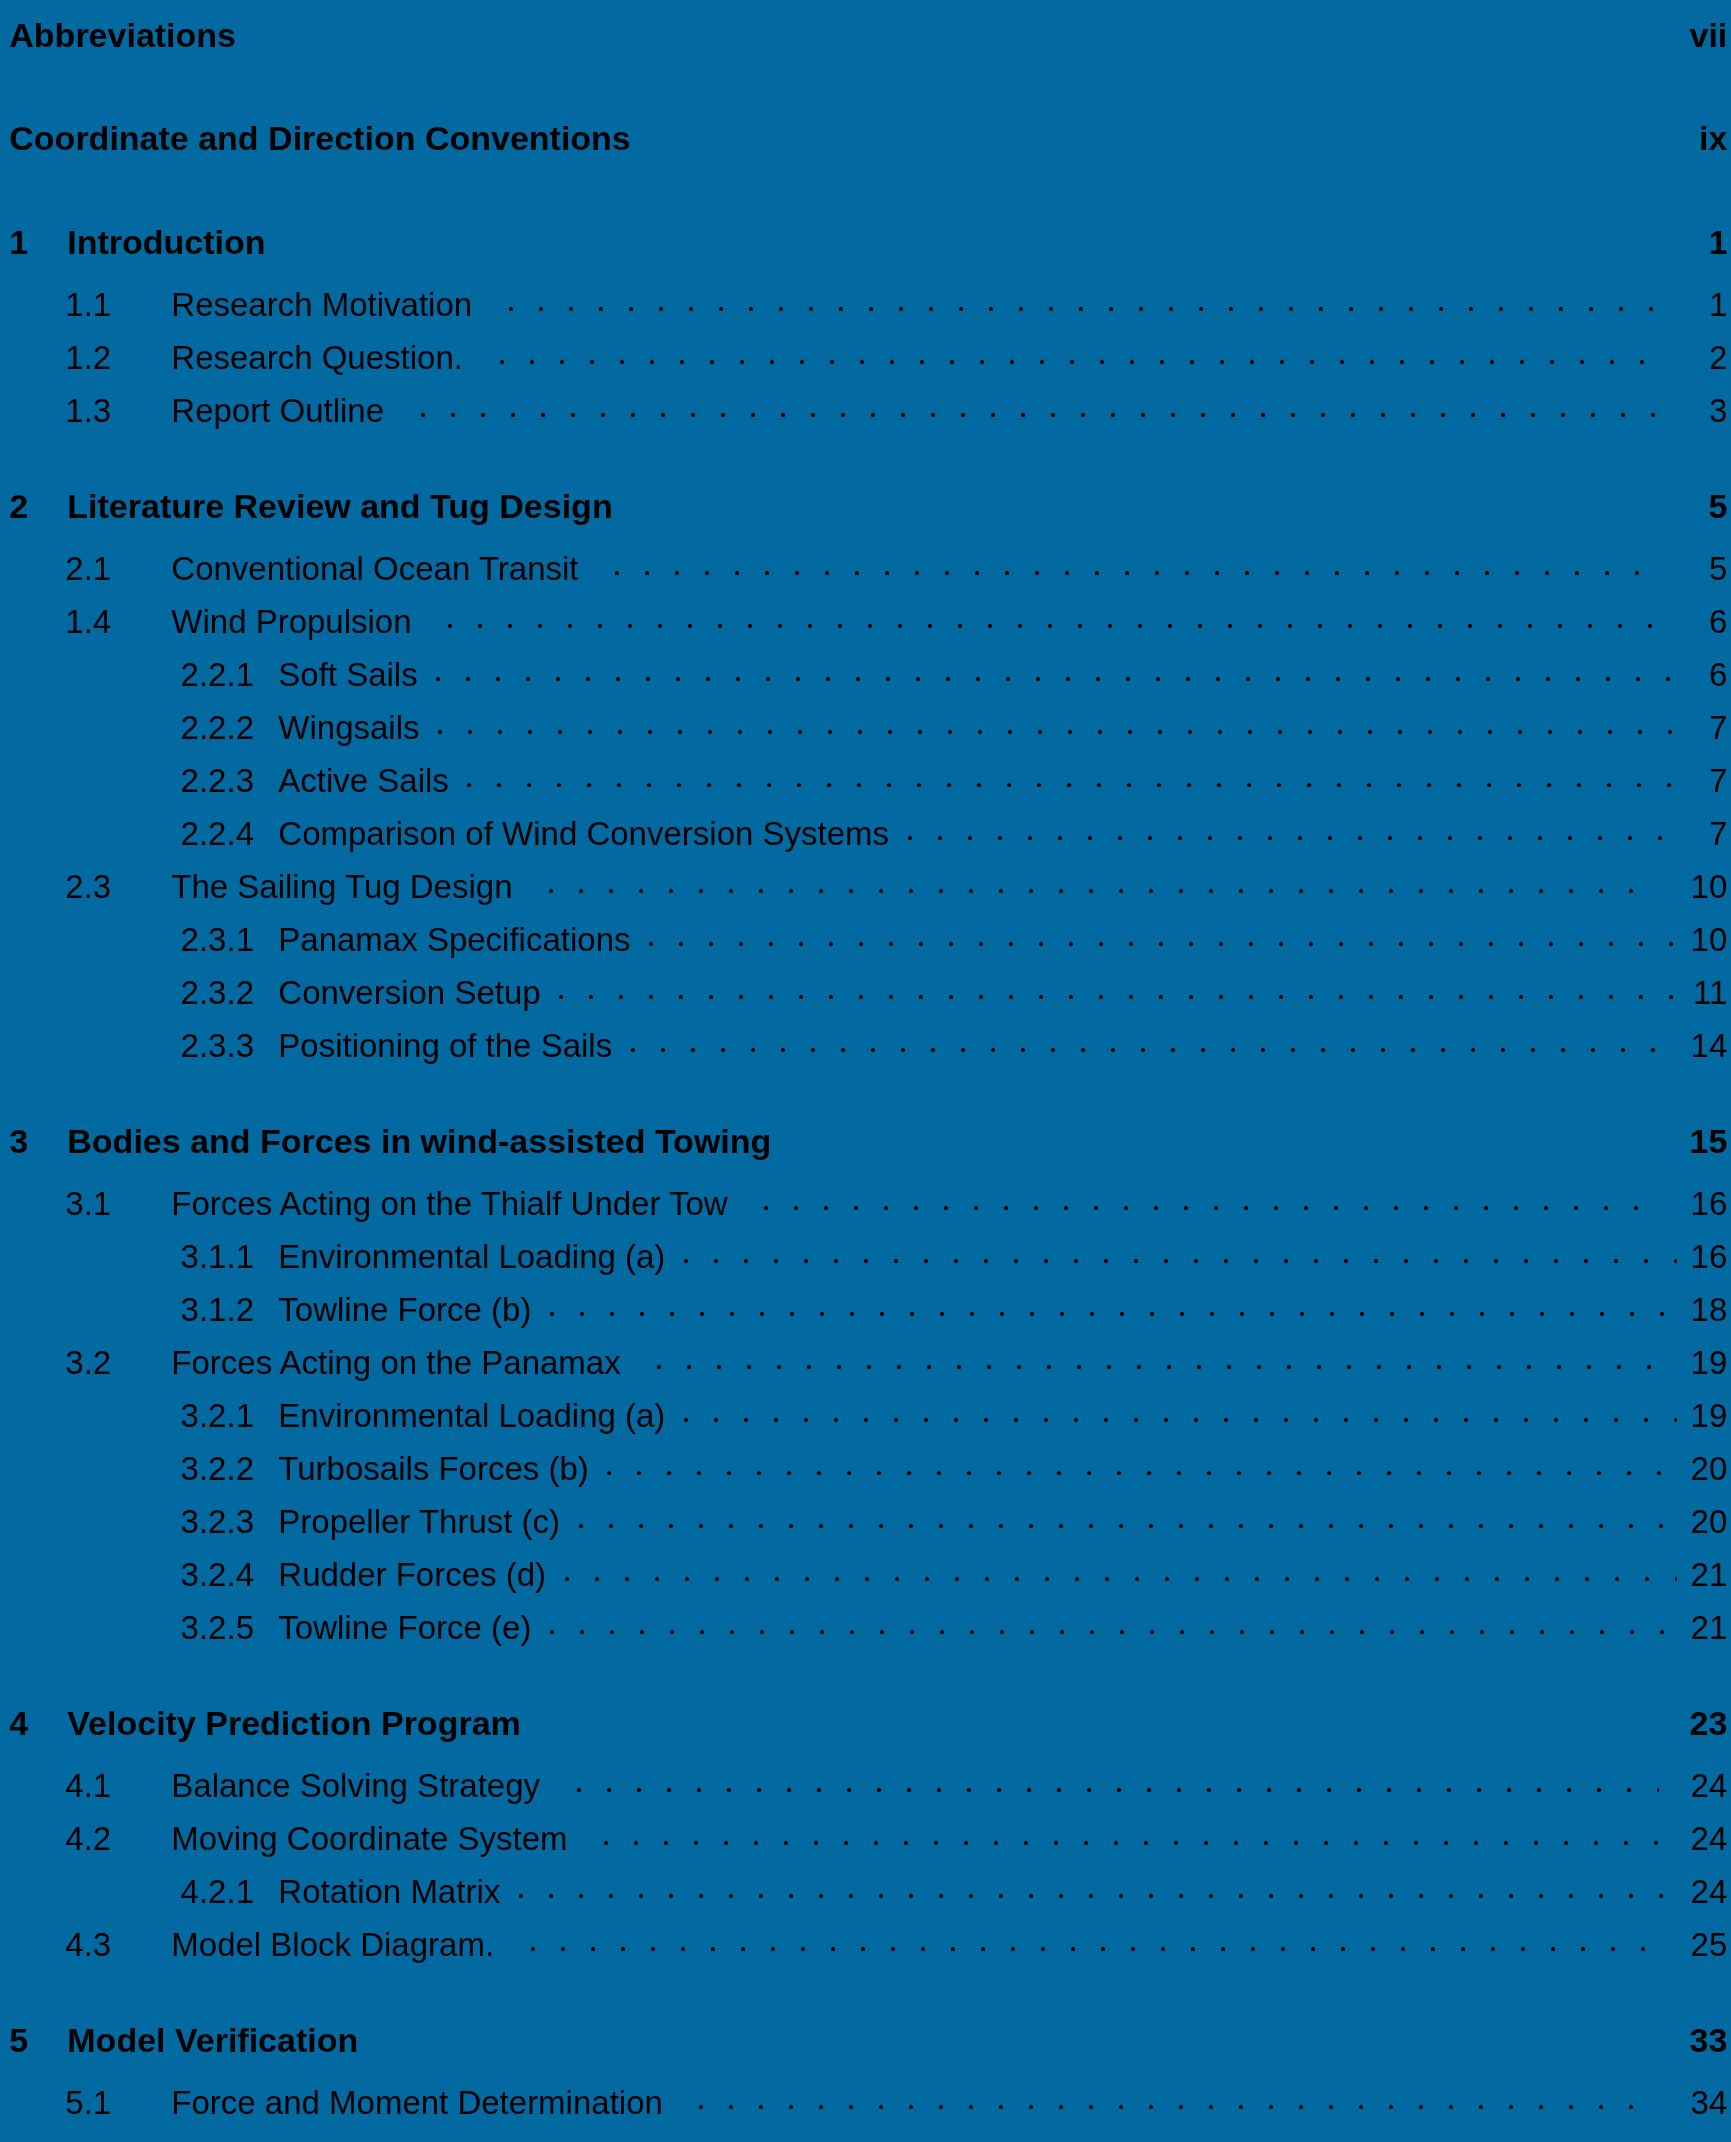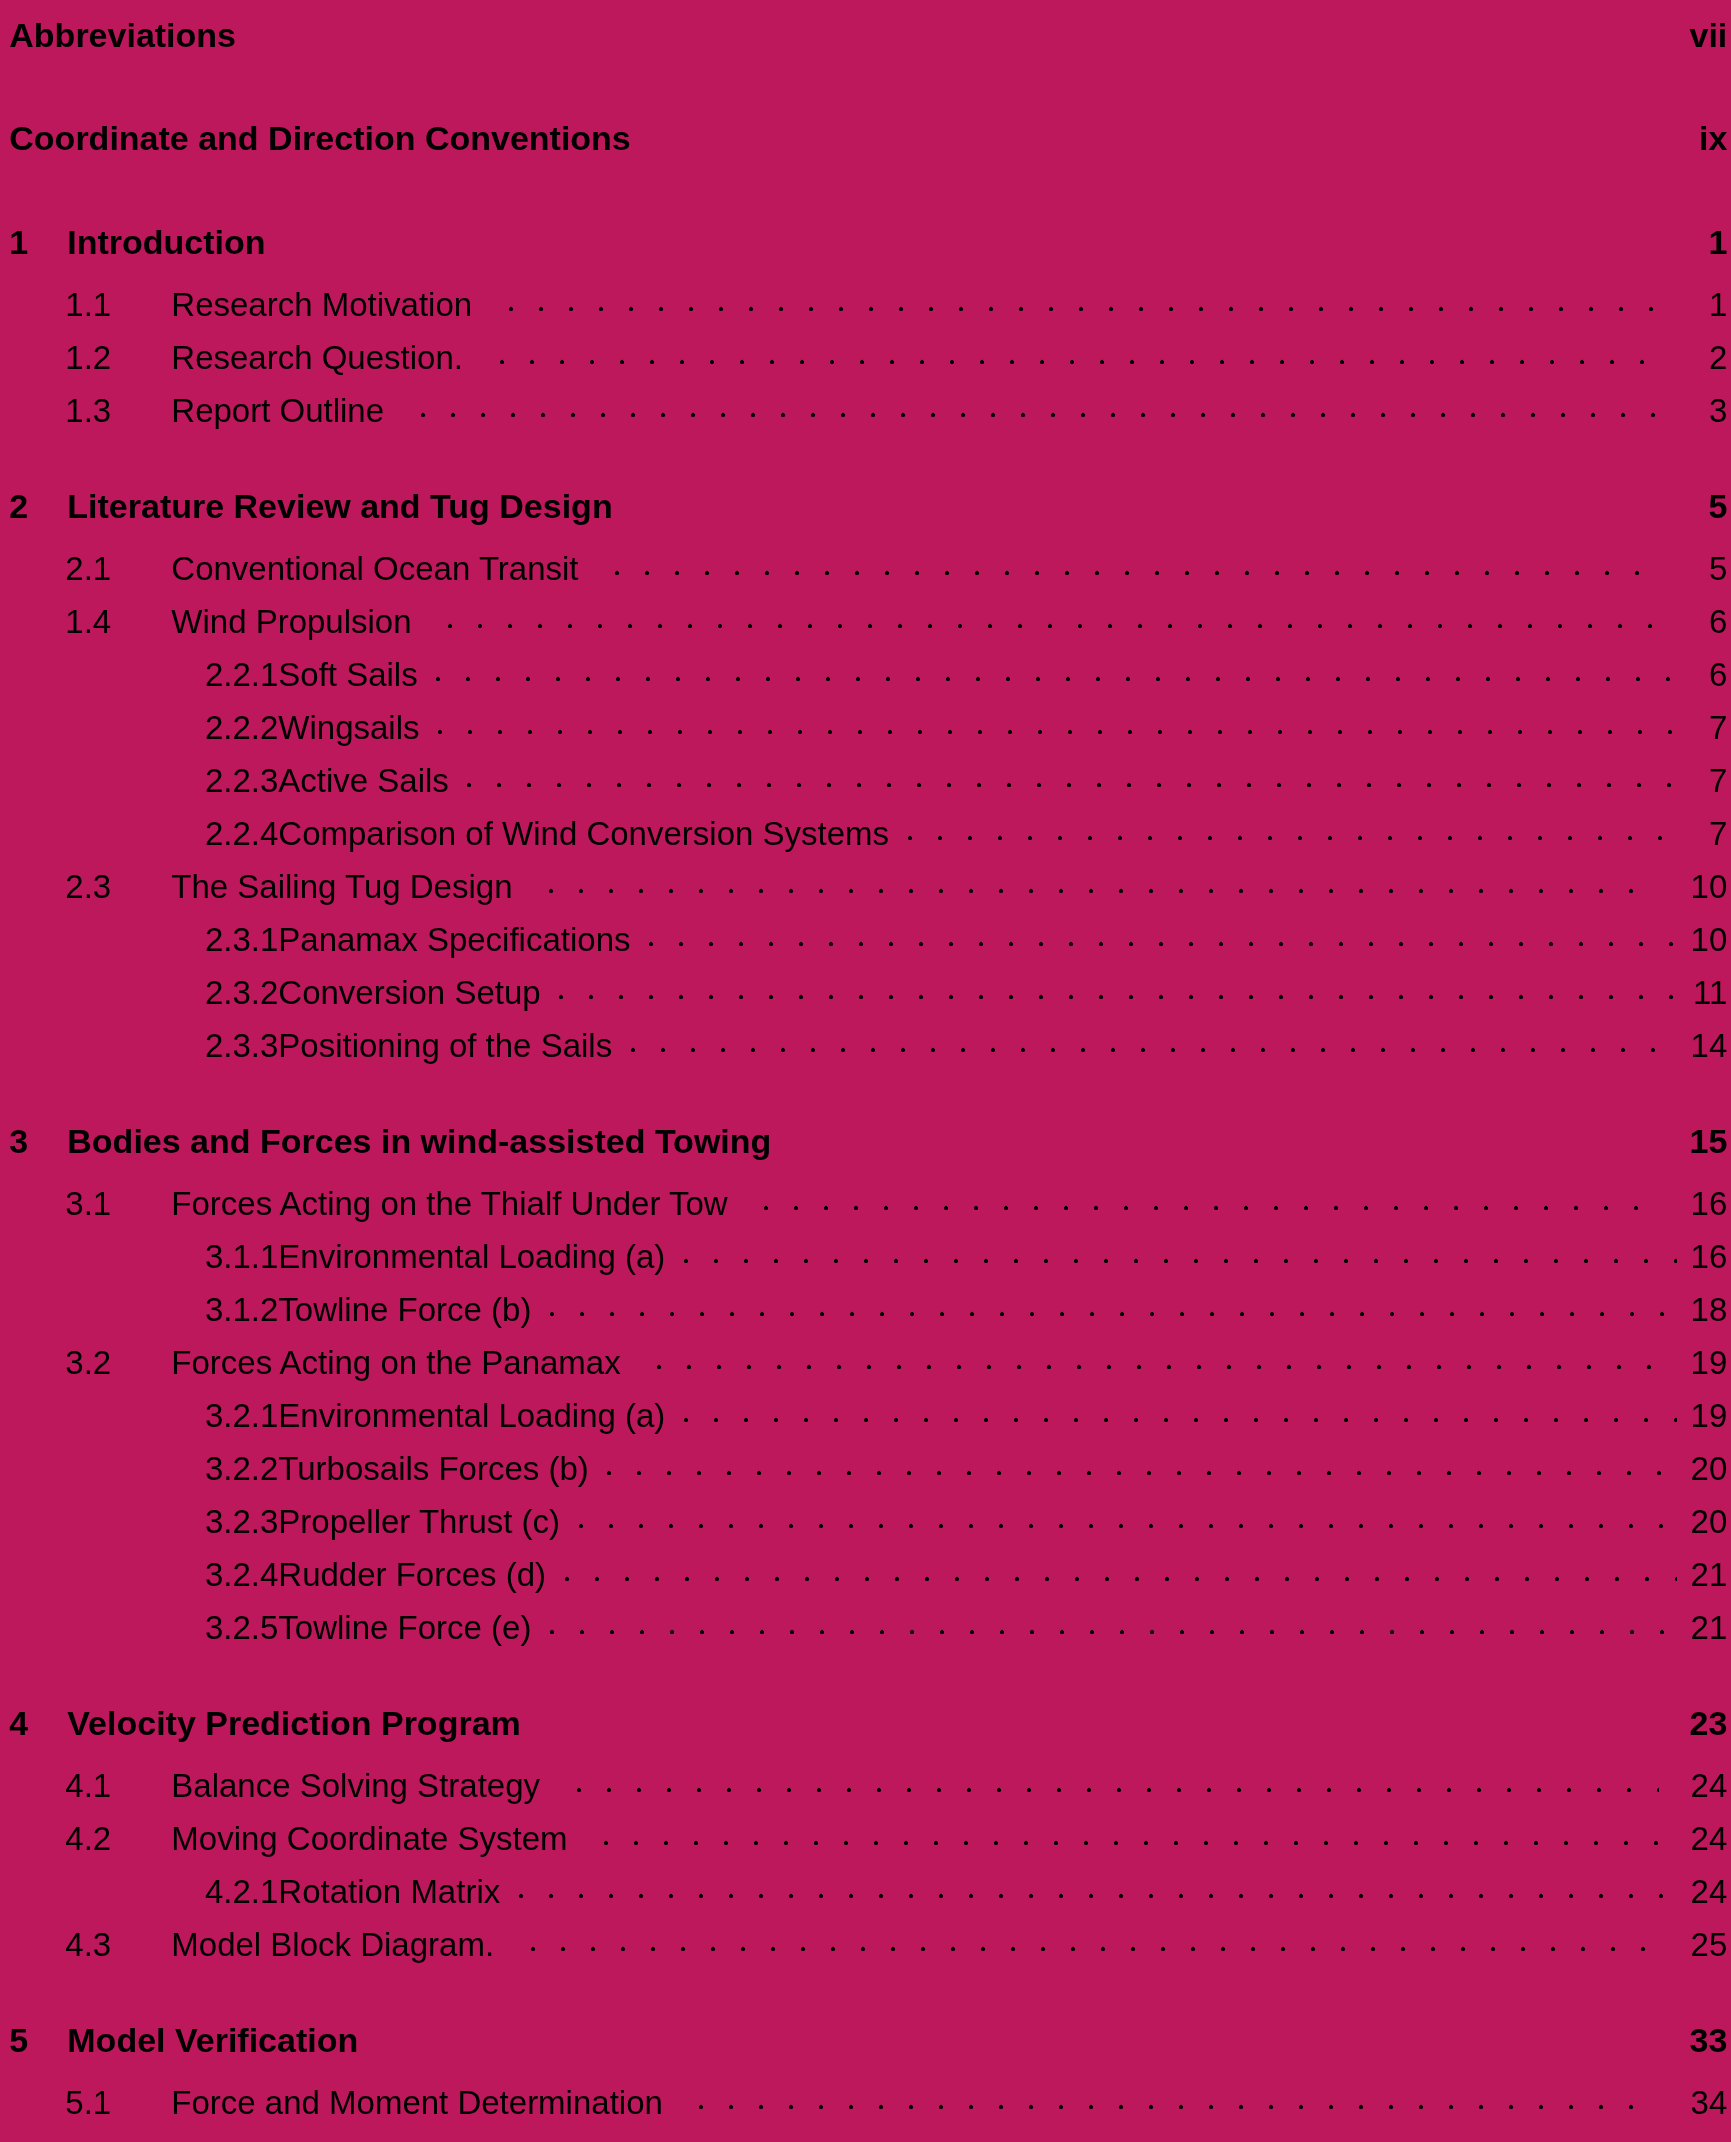--- a/index.html
+++ b/index.html
@@ -17,7 +17,7 @@
     position: relative;
     width: 1732px;
     height: 2143px;
-    background: #be185d;
+    background: #0369a1;
     overflow: hidden;
     box-sizing: border-box;
     padding: 0;

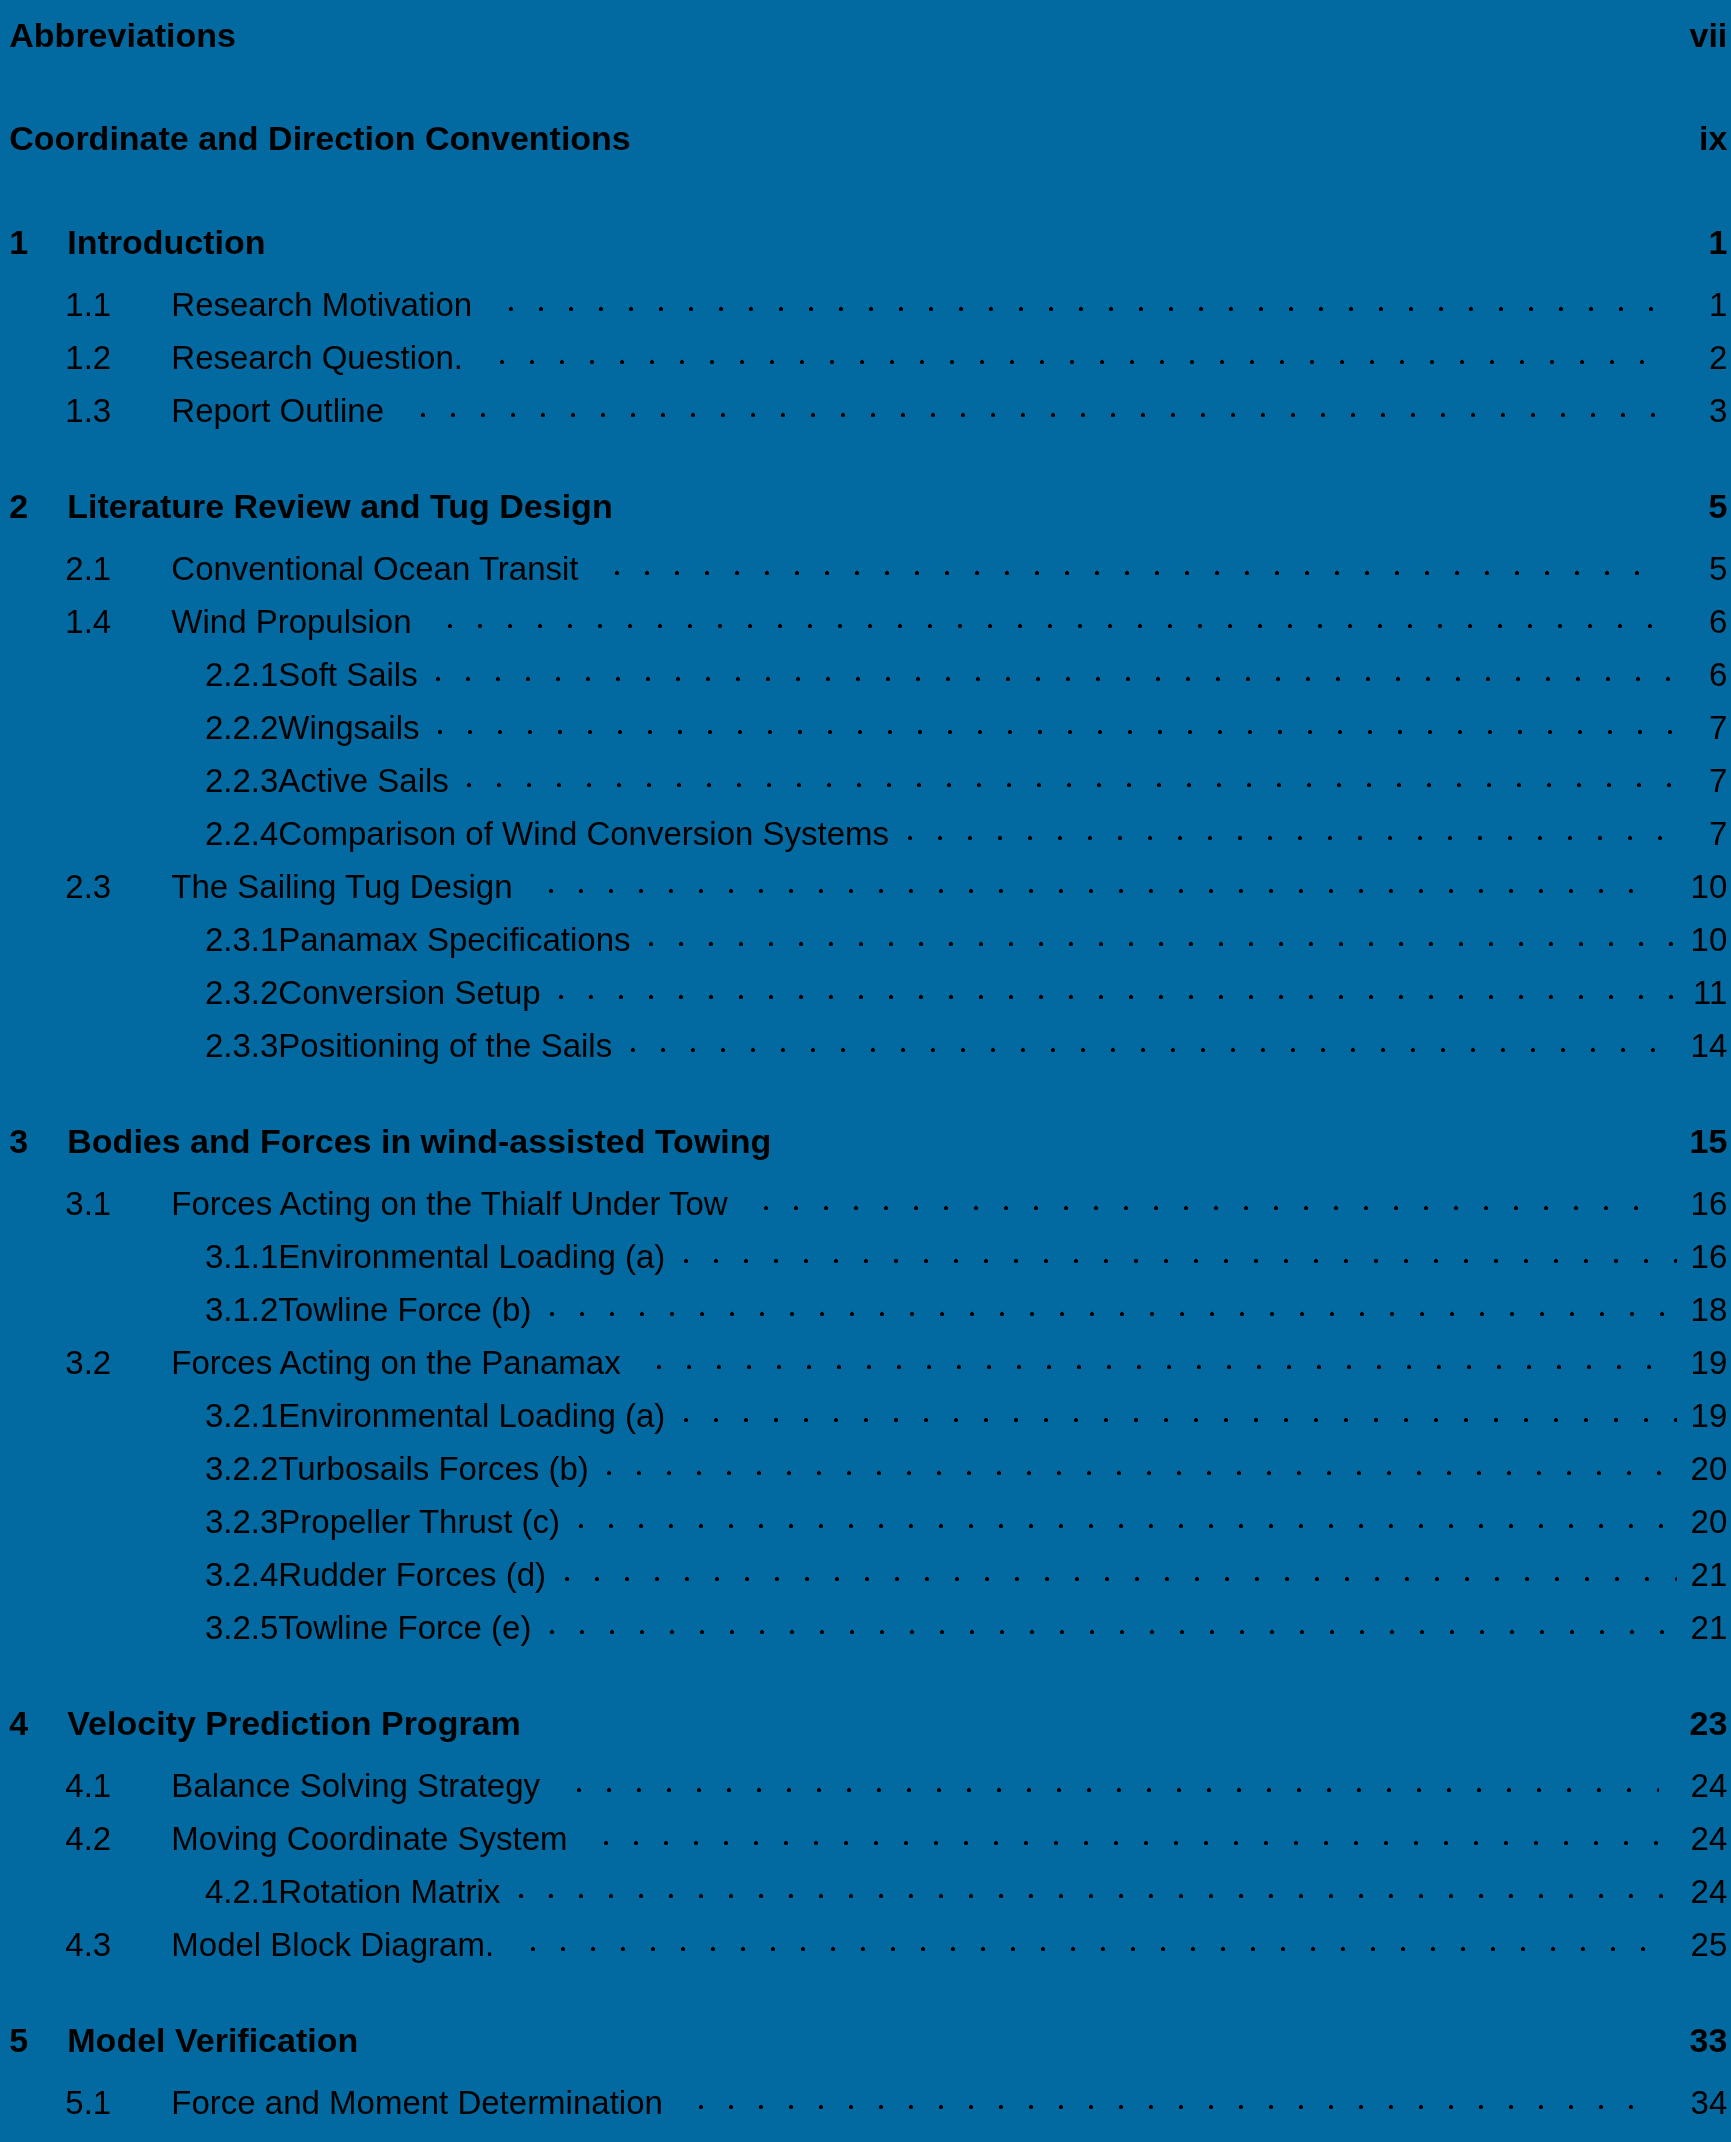--- a/index.html
+++ b/index.html
@@ -94,7 +94,7 @@
   .row.subsection .num {
     flex: 0 0 122px;
     margin-left: 147px;
-    text-align: right;
+    text-align: center;
   }
   .row.subsection .title {
     flex: 0 0 auto;

